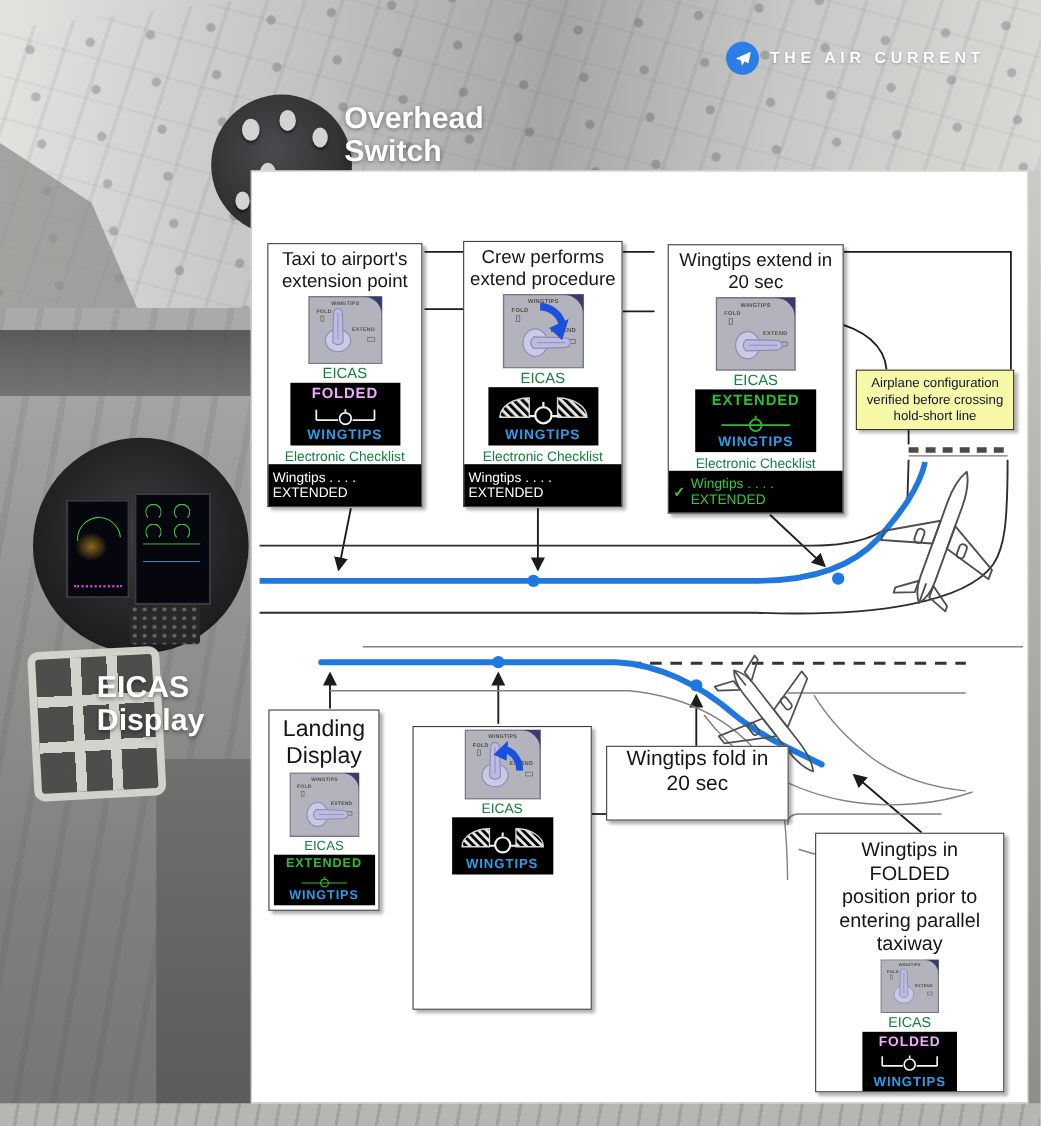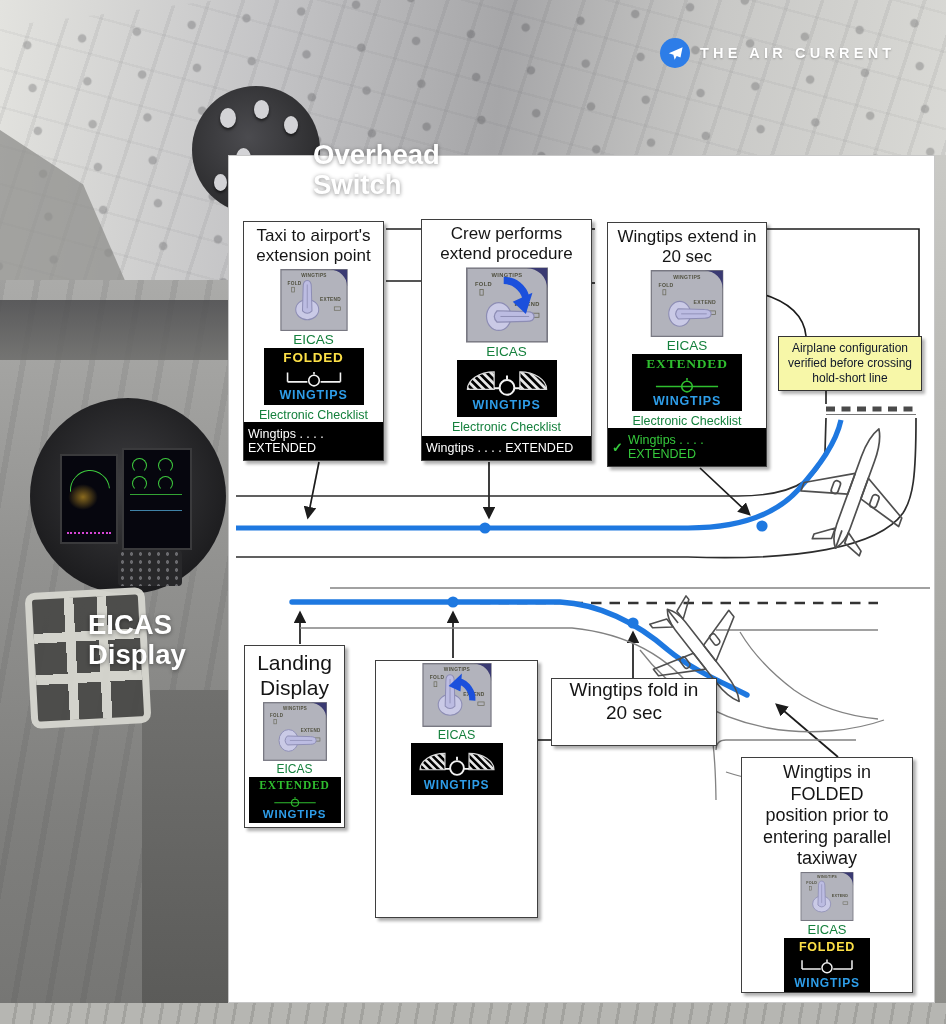--- a/index.html
+++ b/index.html
@@ -55,7 +55,7 @@
   .brand-icon{width:30px;height:30px;border-radius:50%;background:var(--brand-blue,#2d7de8);display:flex;align-items:center;justify-content:center;}
   .brand-name{color:#fff;font-weight:700;font-size:14.5px;letter-spacing:4.2px;text-shadow:0 1px 2px rgba(0,0,0,.25);}
   .lbl{color:#fff;font-weight:700;font-size:27.5px;line-height:1.08;text-shadow:0 1px 4px rgba(0,0,0,.45);}
-  .lbl-overhead{left:313px;top:92px;width:162px;margin-top:48px;}
+  .lbl-overhead{left:313px;top:92px;width:162px;}
   .lbl-eicas{left:88px;top:610px;width:122px;}
 
   

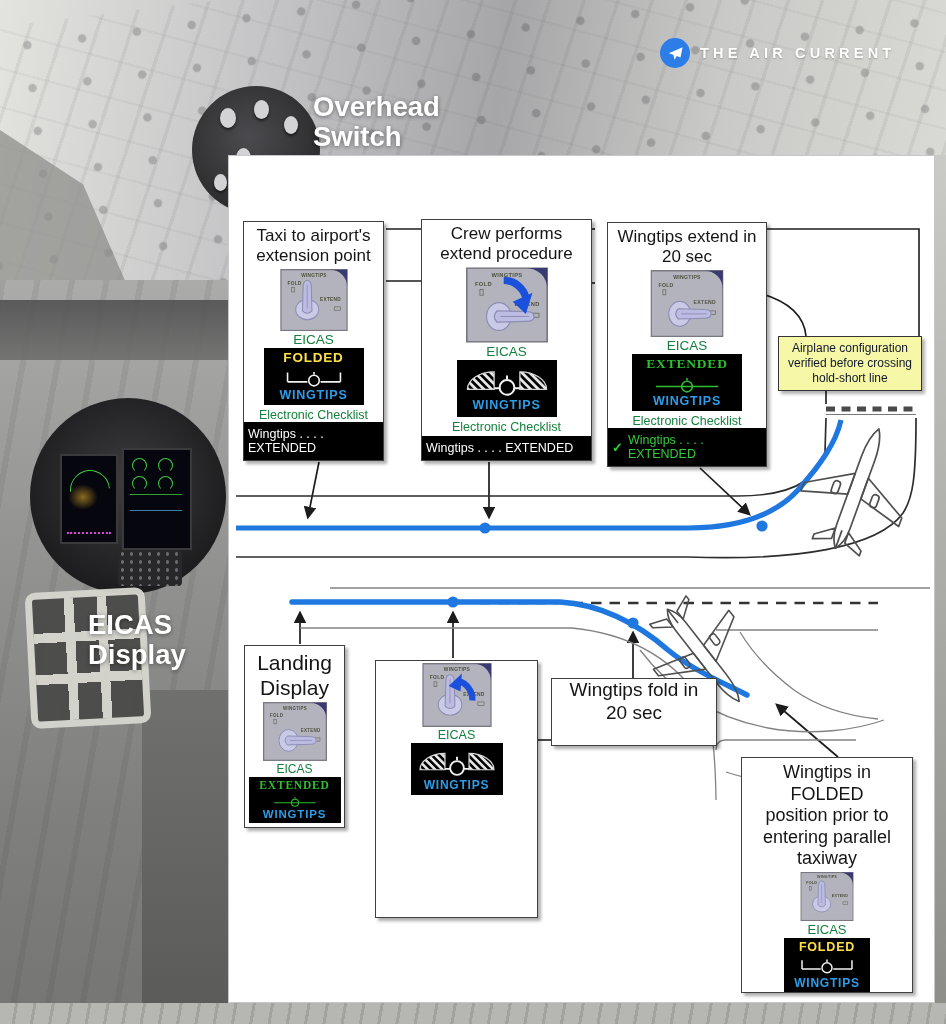--- a/index.html
+++ b/index.html
@@ -79,7 +79,7 @@
   .chk.green span{color:var(--checklist-green,#35c93c);}
 
   #box1{left:243px;top:221px;width:141px;height:240px;}
-  #box2{left:421px;top:219px;width:171px;height:242px;}
+  #box2{left:421px;top:219px;width:145px;height:242px;}
   #box3{left:595px;top:222px;width:160px;height:245px;margin-left:12px;}
   #box-lr{left:244px;top:645px;width:101px;height:183px;}
   #box-b50{left:375px;top:660px;width:163px;height:258px;}

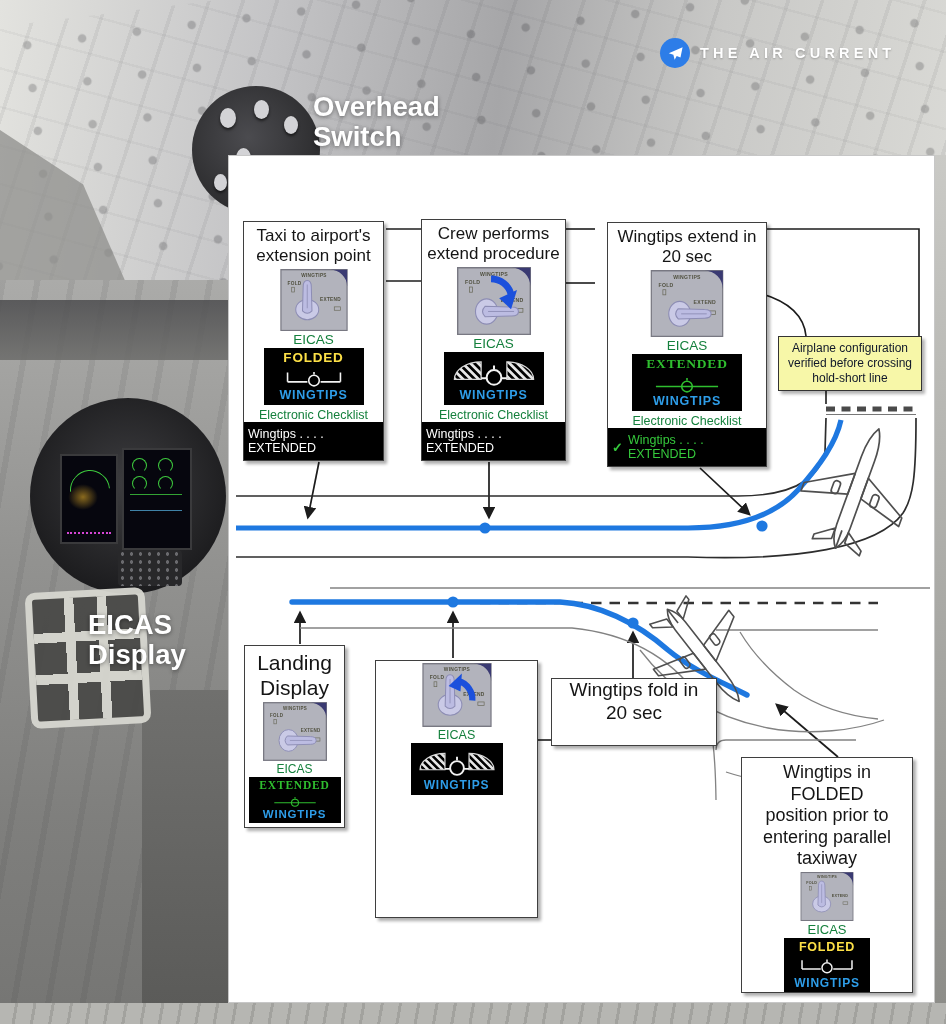--- a/index.html
+++ b/index.html
@@ -71,7 +71,7 @@
   .cap2{font-size:12.5px;margin-top:3px;}
   svg.sw{margin-top:2px;}
   .disp{background:#000;display:flex;flex-direction:column;align-items:center;justify-content:center;box-sizing:border-box;padding:2px;margin-top:1px;}
-  .st{font-weight:600;font-size:13.5px;letter-spacing:.8px;color:#fde047;line-height:1.15;}
+  .st{font-weight:600;font-size:13.5px;letter-spacing:.8px;color:#f0abfc;line-height:1.15;}
   .st.green{color:var(--eicas-green,#2fbe2f);font-family:Liberation Serif, serif;}
   .wt{font-weight:700;font-size:12.5px;letter-spacing:.8px;color:var(--eicas-cyan,#2e9de8);line-height:1.2;}
   .chk{margin-top:auto;width:100%;background:#000;color:#fff;font-size:12.5px;padding:5px 4px;box-sizing:border-box;display:flex;align-items:center;gap:5px;}

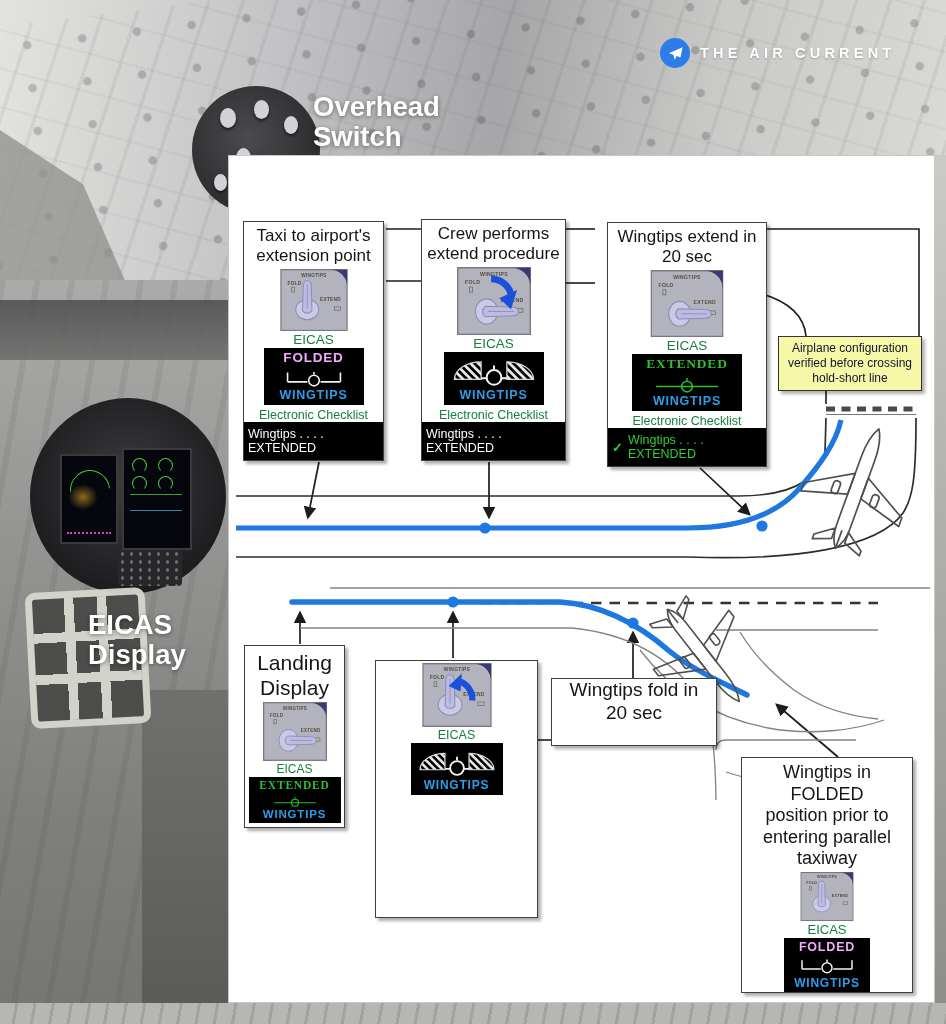--- a/index.html
+++ b/index.html
@@ -72,7 +72,7 @@
   svg.sw{margin-top:2px;}
   .disp{background:#000;display:flex;flex-direction:column;align-items:center;justify-content:center;box-sizing:border-box;padding:2px;margin-top:1px;}
   .st{font-weight:600;font-size:13.5px;letter-spacing:.8px;color:#f0abfc;line-height:1.15;}
-  .st.green{color:var(--eicas-green,#2fbe2f);font-family:Liberation Serif, serif;}
+  .st.green{color:var(--eicas-green,#2fbe2f);}
   .wt{font-weight:700;font-size:12.5px;letter-spacing:.8px;color:var(--eicas-cyan,#2e9de8);line-height:1.2;}
   .chk{margin-top:auto;width:100%;background:#000;color:#fff;font-size:12.5px;padding:5px 4px;box-sizing:border-box;display:flex;align-items:center;gap:5px;}
   .chk .gl{color:var(--checklist-green,#35c93c);font-weight:700;font-size:13px;}

